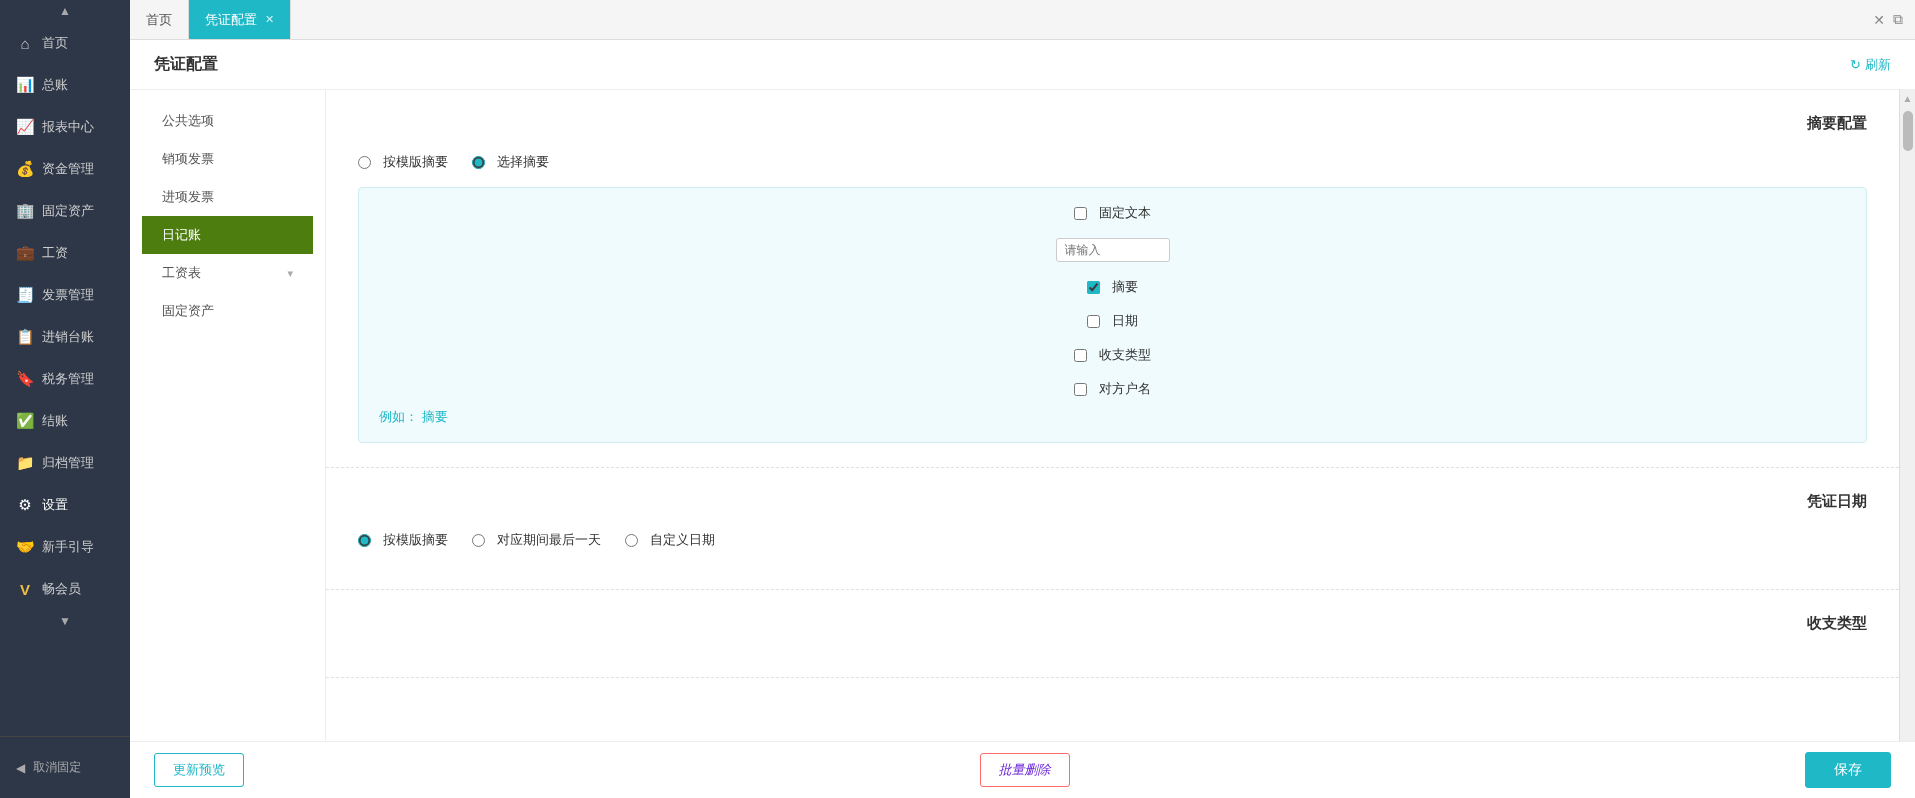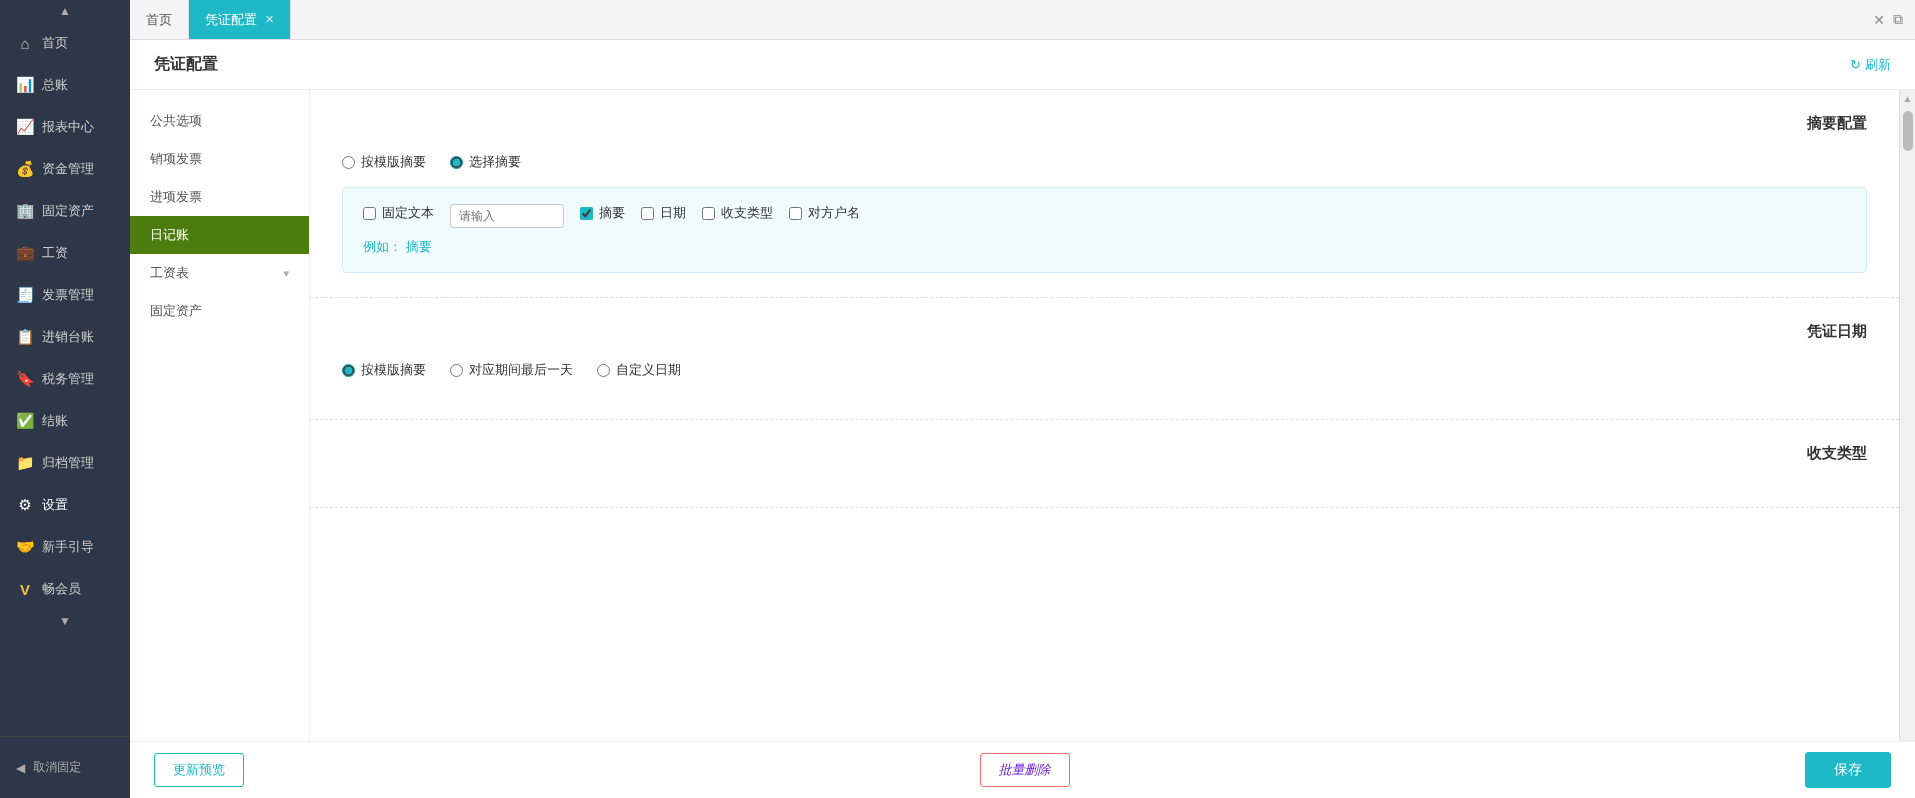--- a/index.html
+++ b/index.html
@@ -125,10 +125,10 @@
 
     
     .left-nav {
-      width: 180px;
+      width: 196px;
       background: #fff;
       border-right: 1px solid #eee;
-      padding: 12px 0;
+      padding: 12px 12px;
       flex-shrink: 0;
       overflow-y: auto;
     }

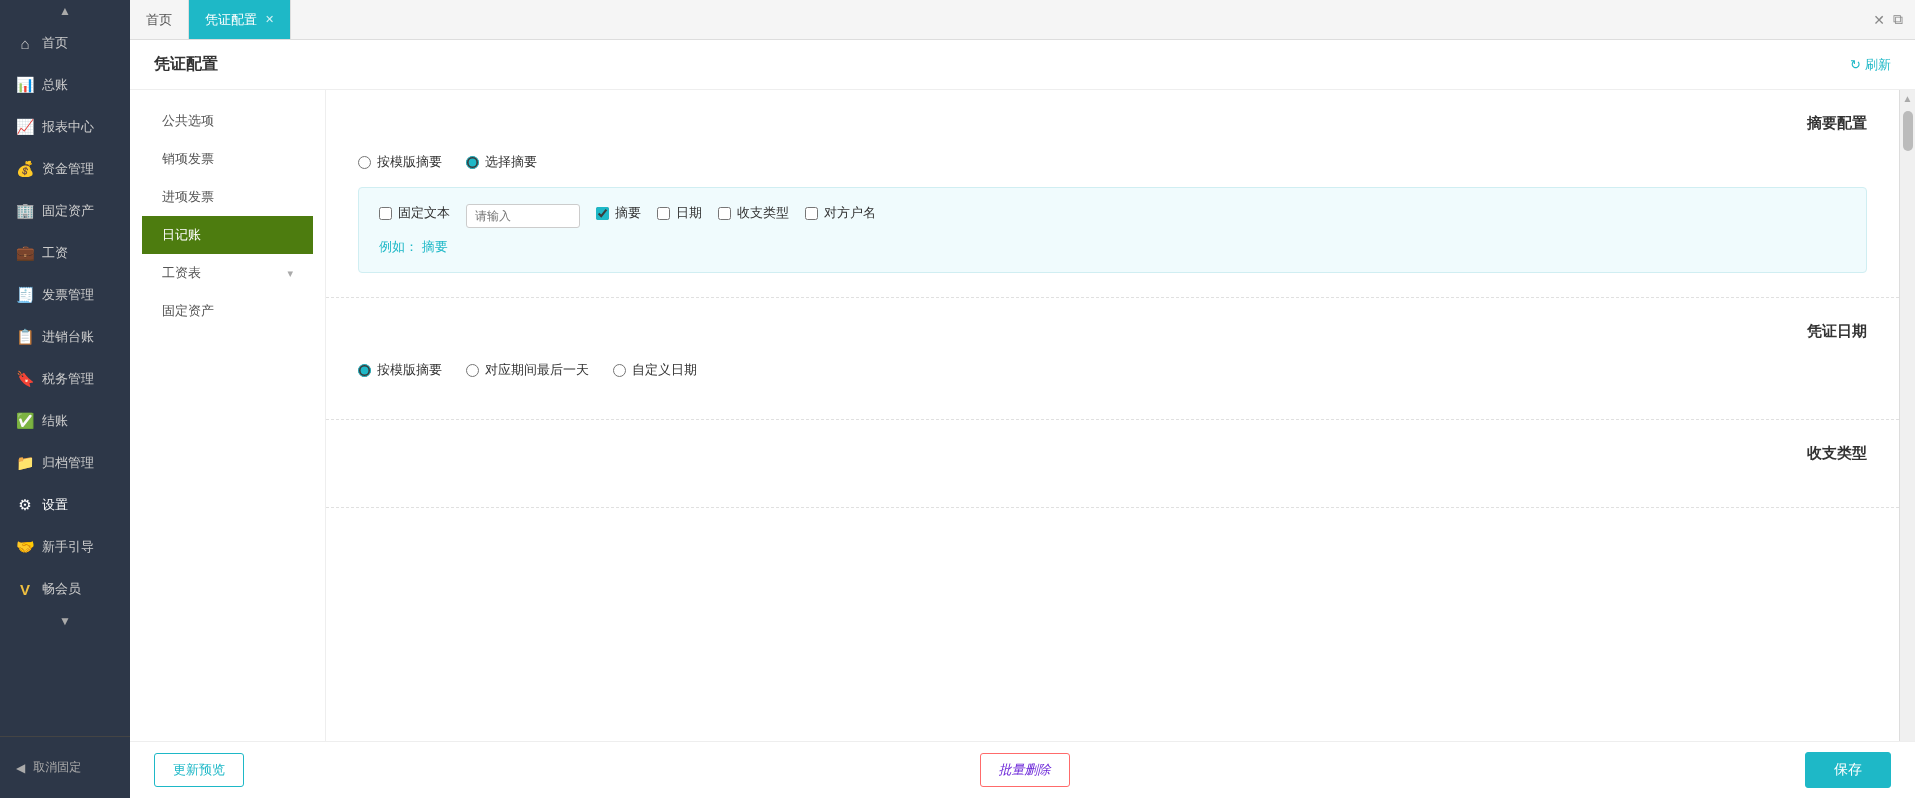--- a/index.html
+++ b/index.html
@@ -178,7 +178,7 @@
     .radio-item, .checkbox-item {
       display: flex;
       align-items: center;
-      gap: 6px;
+      gap: 12px;
       cursor: pointer;
       font-size: 13px;
     }

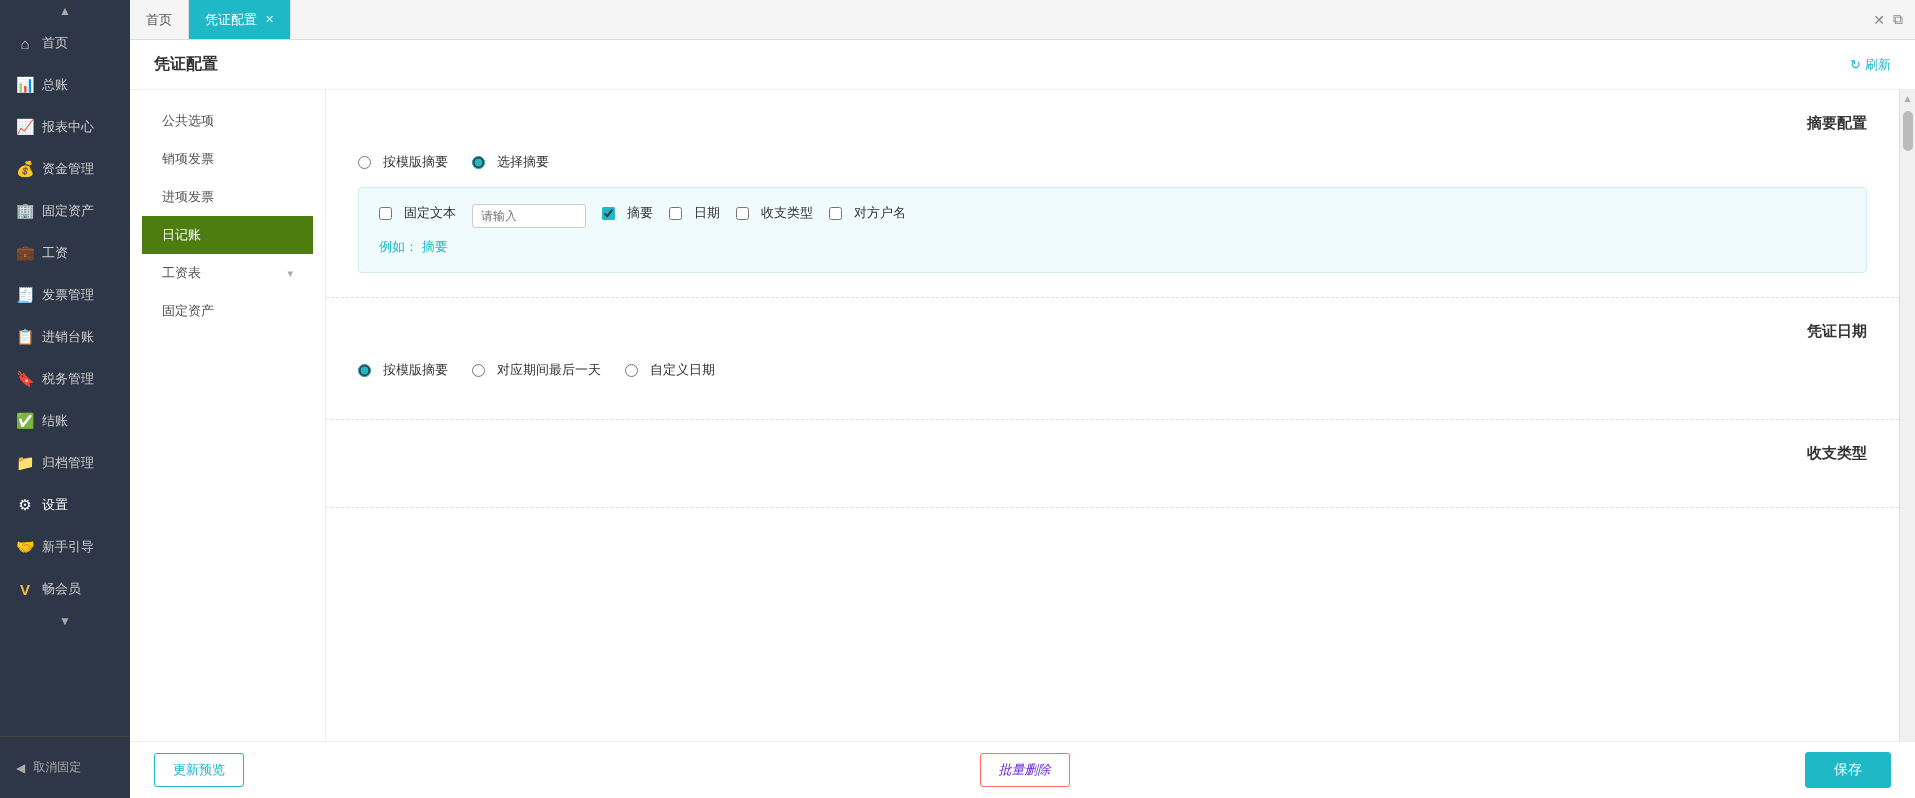--- a/index.html
+++ b/index.html
@@ -197,9 +197,10 @@
     }
     .summary-config-row {
       display: flex;
-      align-items: flex-start;
+      align-items: center;
       gap: 16px;
       flex-wrap: wrap;
+      flex-direction: column;
     }
     .summary-config-row input[type="text"] {
       border: 1px solid #ccc;

